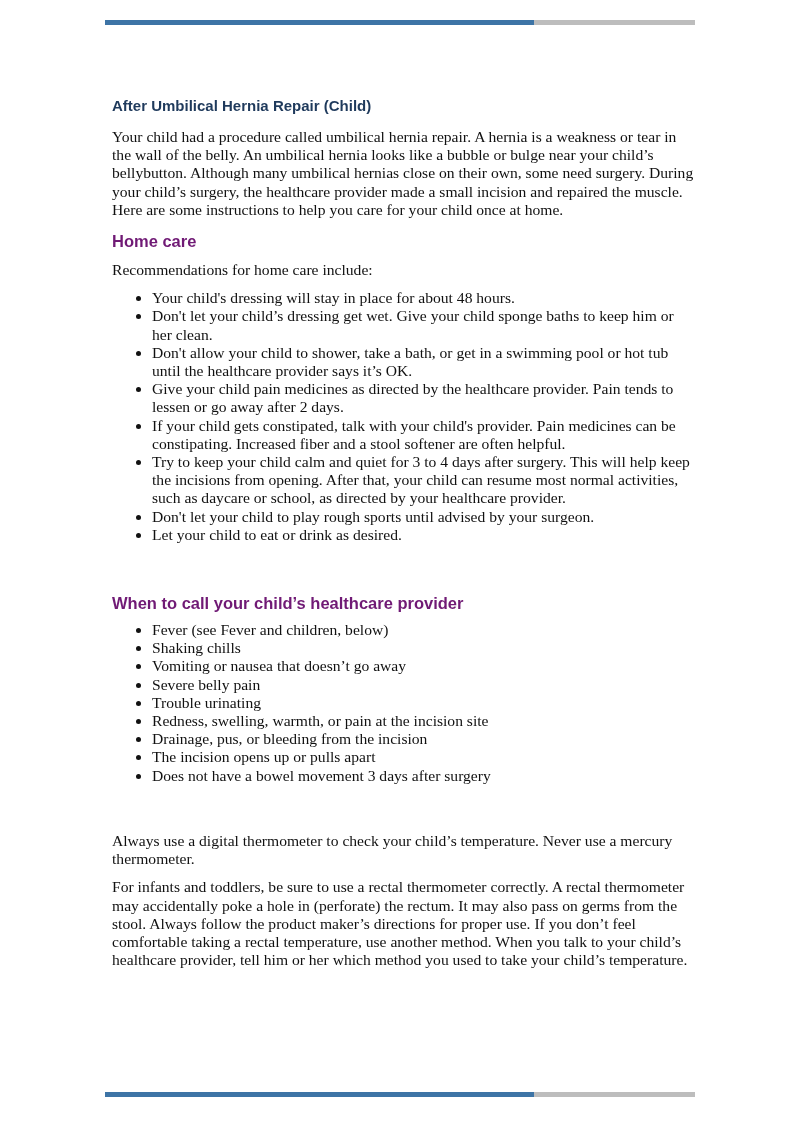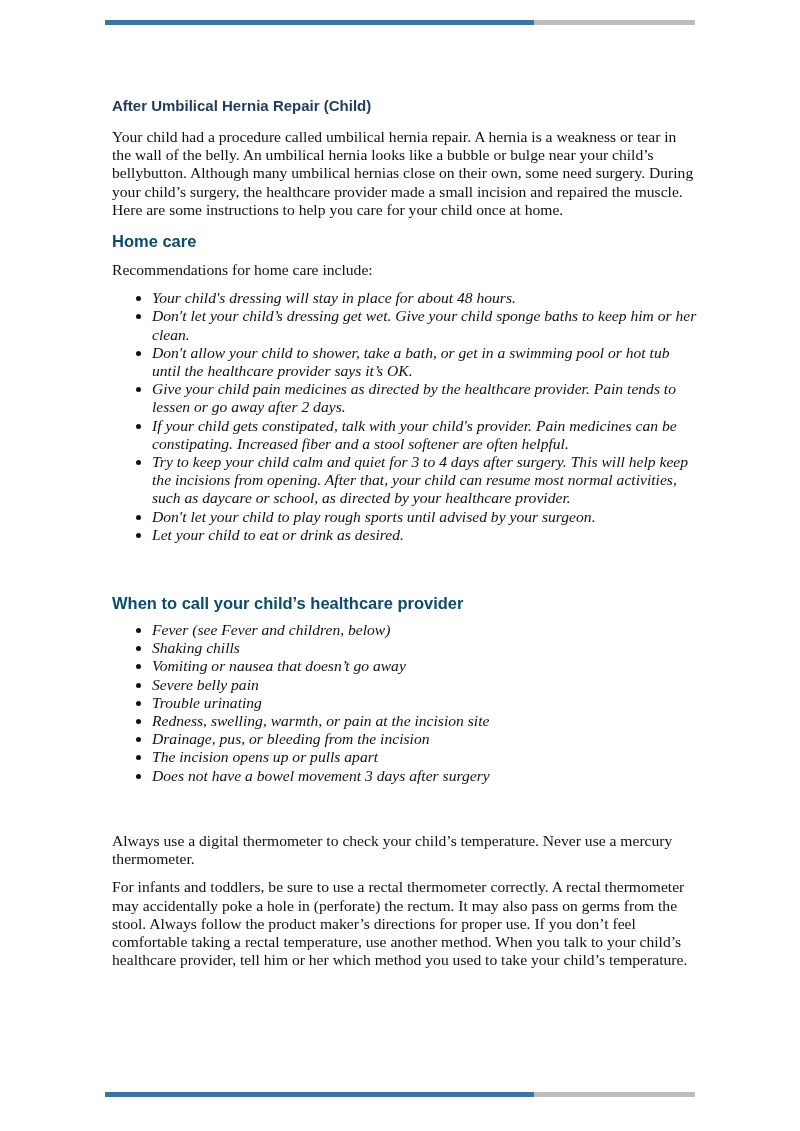--- a/index.html
+++ b/index.html
@@ -13,7 +13,7 @@
     font-family: "Liberation Serif", serif; font-size: 15.6px; line-height: 18.2px; color: #111; }
   h1 { font-family: "Liberation Sans", sans-serif; font-weight: bold; font-size: 15px; color: #1f3a5c;
     margin: 0 0 10px 0; line-height: 24px; }
-  h2 { font-family: "Liberation Sans", sans-serif; font-weight: bold; font-size: 16.5px; color: #0c4a6e;
+  h2 { font-family: "Liberation Sans", sans-serif; font-weight: bold; font-size: 16.5px; color: #701a75;
     margin: 12px 0 8px 0; line-height: 20px; }
   p { margin: 10px 0 10px 0; }
   ul { margin: 0 0 10px 0; padding-left: 40px; }

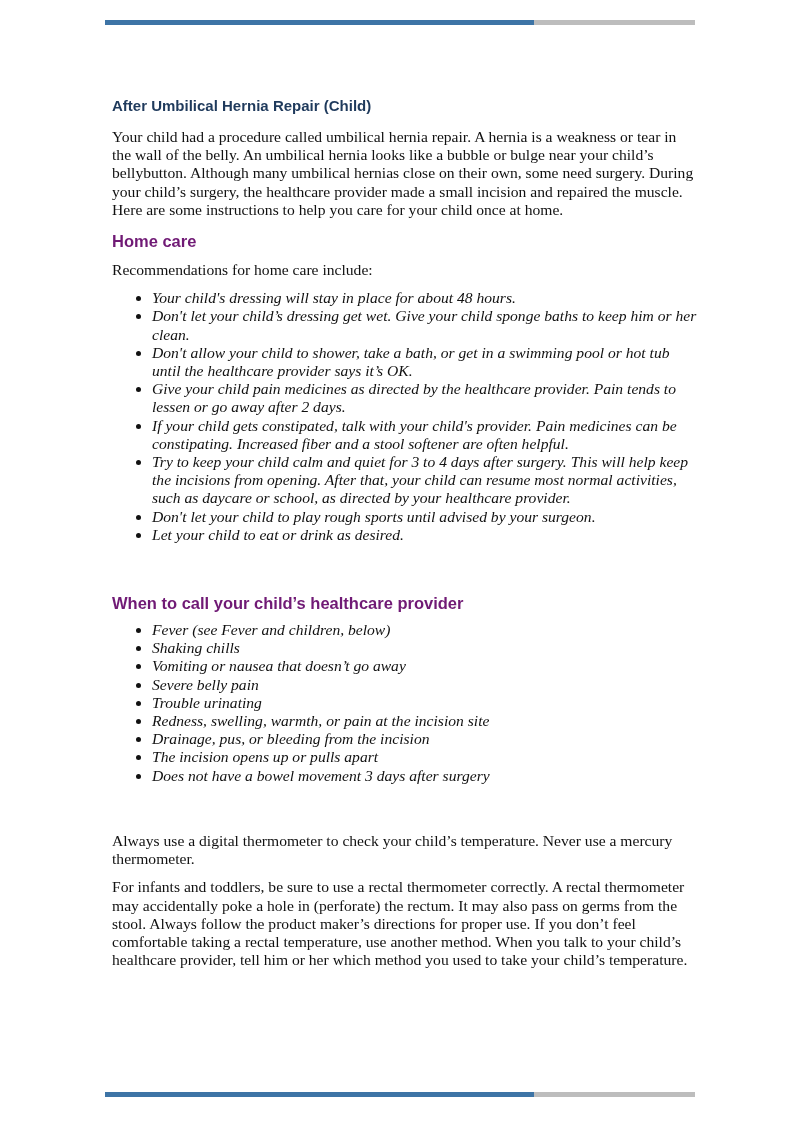--- a/index.html
+++ b/index.html
@@ -17,7 +17,7 @@
     margin: 12px 0 8px 0; line-height: 20px; }
   p { margin: 10px 0 10px 0; }
   ul { margin: 0 0 10px 0; padding-left: 40px; }
-  li { margin: 0; font-style: italic; }
+  li { margin: 0; }
   .gap { height: 27px; }
   .footer { position: absolute; top: 1148px; left: 105px; width: 590px;
     font-family: "DejaVu Sans", sans-serif; font-style: italic; font-size: 9.5px; color: #777;

